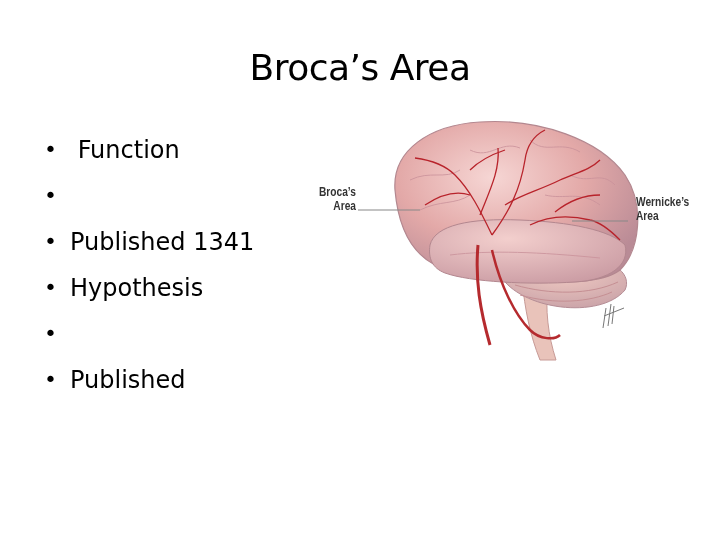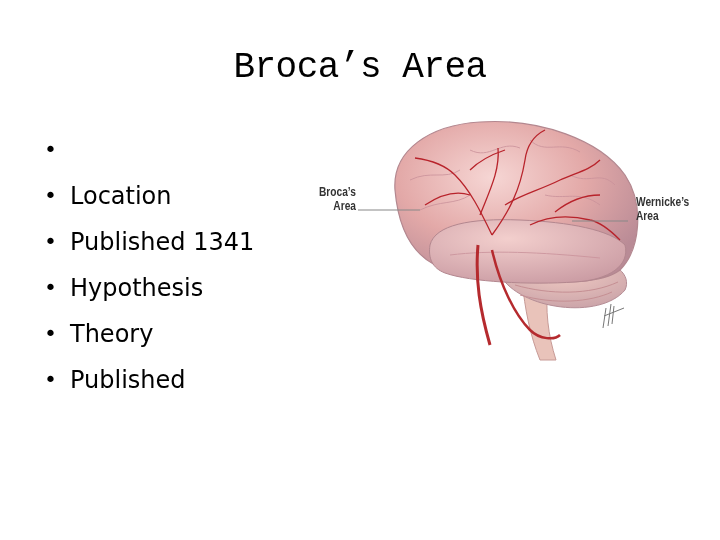--- a/index.html
+++ b/index.html
@@ -4,7 +4,7 @@
 <style>
   html, body { margin:0; padding:0; background:#ffffff; }
   body { width:720px; height:540px; position:relative; overflow:hidden; font-family:"DejaVu Sans", "Liberation Sans", sans-serif; color:#000; }
-  .title { position:absolute; left:0; top:44px; width:720px; text-align:center; font-size:36px; line-height:48px; letter-spacing:-0.5px;font-family:Liberation Mono, monospace; }
+  .title { position:absolute; left:0; top:44px; width:720px; text-align:center; font-size:36px; line-height:48px; letter-spacing:-0.5px; }
   .bullets { position:absolute; left:44px; top:131px; margin:0; padding:0; list-style:none; }
   .bullets li { position:relative; height:46px; font-size:24px; line-height:38px; padding-left:26px; white-space:nowrap; }
   .bullets li .dot { position:absolute; left:0; top:0; font-size:22px; }

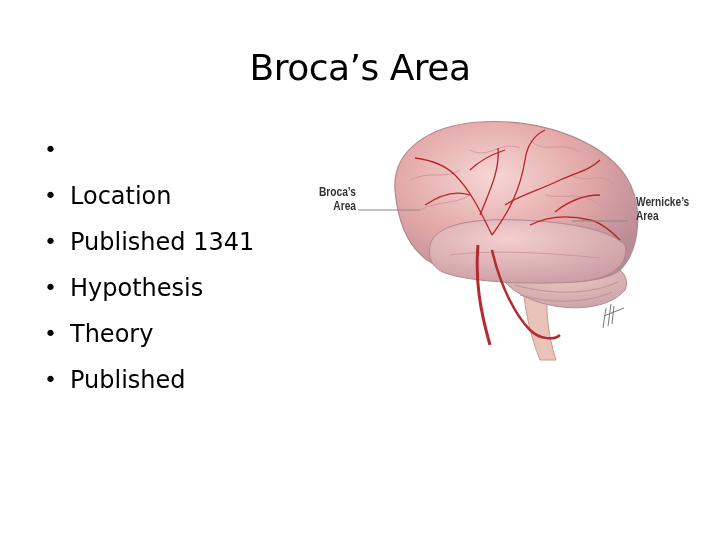--- a/index.html
+++ b/index.html
@@ -18,7 +18,7 @@
   <div class="title">Broca’s Area</div>
 
   <ul class="bullets">
-    <li><span class="dot">•</span></li>
+    <li><span class="dot">•</span><span style="white-space:pre"> Function</span></li>
     <li><span class="dot">•</span><span>Location</span></li>
     <li><span class="dot">•</span><span>Published 1341</span></li>
     <li><span class="dot">•</span><span>Hypothesis</span></li>

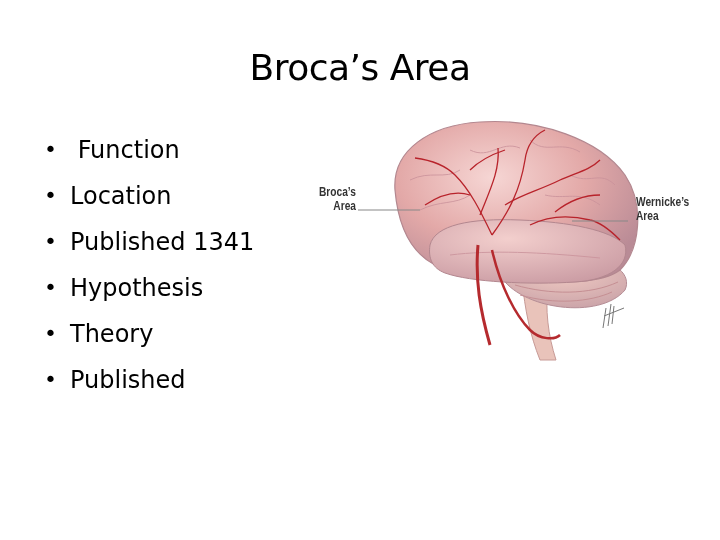--- a/index.html
+++ b/index.html
@@ -19,7 +19,7 @@
 
   <ul class="bullets">
     <li><span class="dot">•</span><span style="white-space:pre"> Function</span></li>
-    <li><span class="dot">•</span><span>Location</span></li>
+    <li><span class="dot">•</span></li>
     <li><span class="dot">•</span><span>Published 1341</span></li>
     <li><span class="dot">•</span><span>Hypothesis</span></li>
     <li><span class="dot">•</span><span>Theory</span></li>

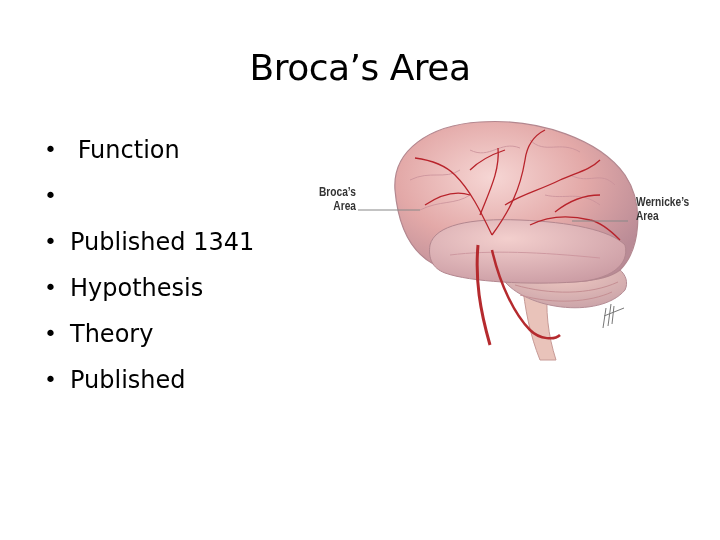--- a/index.html
+++ b/index.html
@@ -22,7 +22,7 @@
     <li><span class="dot">•</span></li>
     <li><span class="dot">•</span><span>Published 1341</span></li>
     <li><span class="dot">•</span><span>Hypothesis</span></li>
-    <li><span class="dot">•</span><span>Theory</span></li>
+    <li><span class="dot">•</span></li>
     <li><span class="dot">•</span><span>Published</span></li>
   </ul>
 

